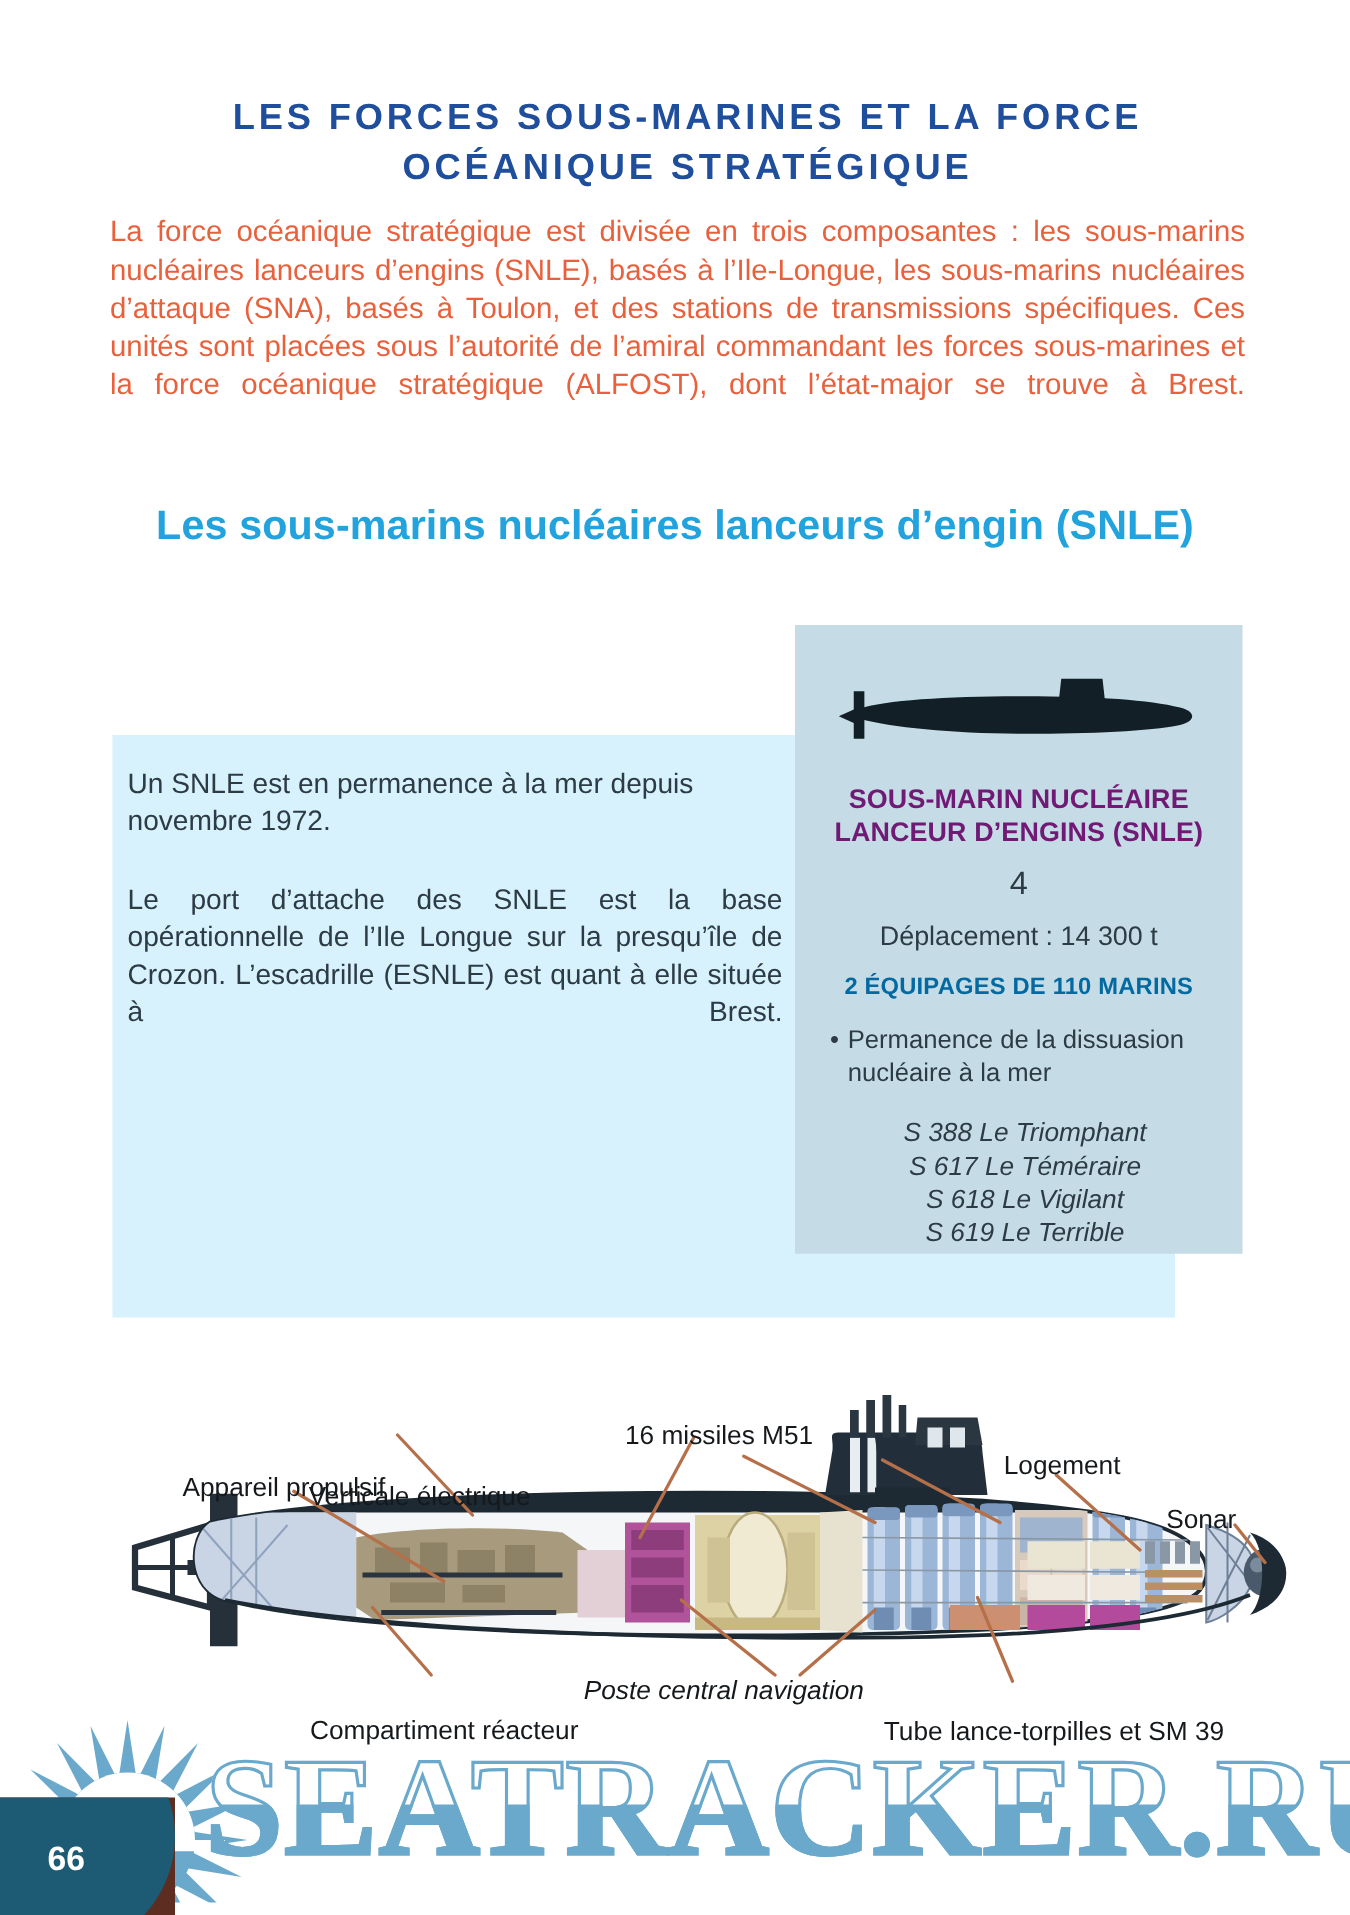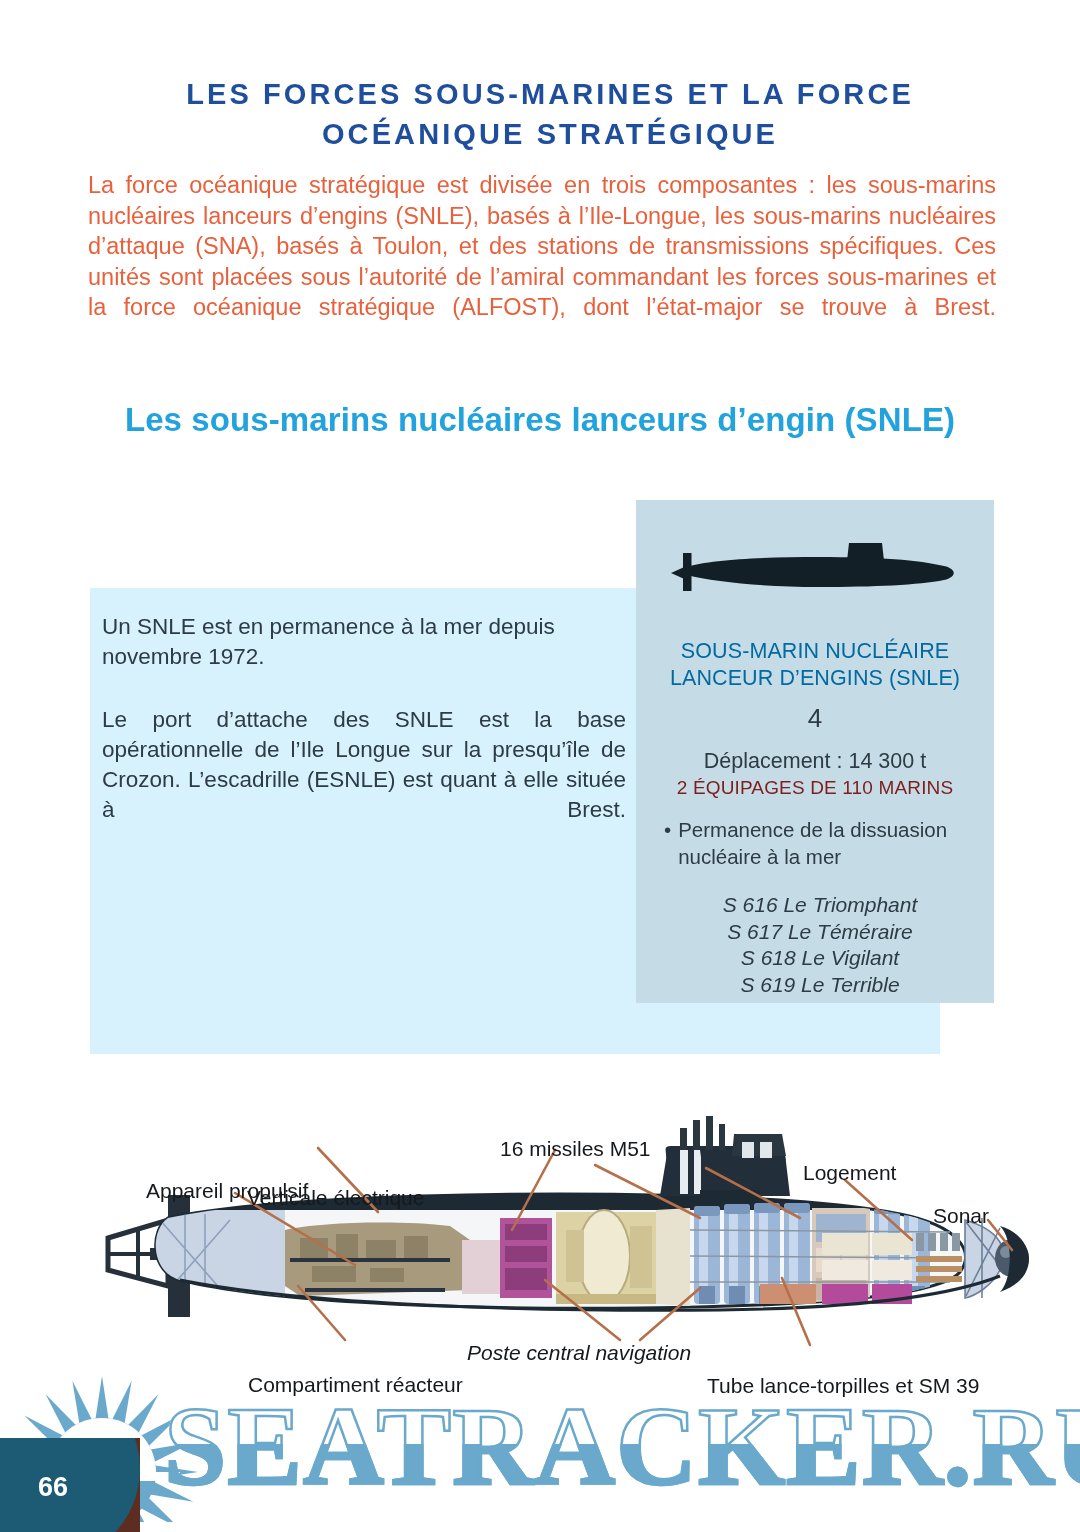--- a/index.html
+++ b/index.html
@@ -112,9 +112,9 @@
     display: block;
   }
   .card-title {
-    margin-top: 46px;
-    color: #0369a1;
-    font-weight: normal;
+    margin-top: 34px;
+    color: #701a75;
+    font-weight: bold;
     font-size: 21.5px;
     line-height: 27px;
     letter-spacing: 0.1px;

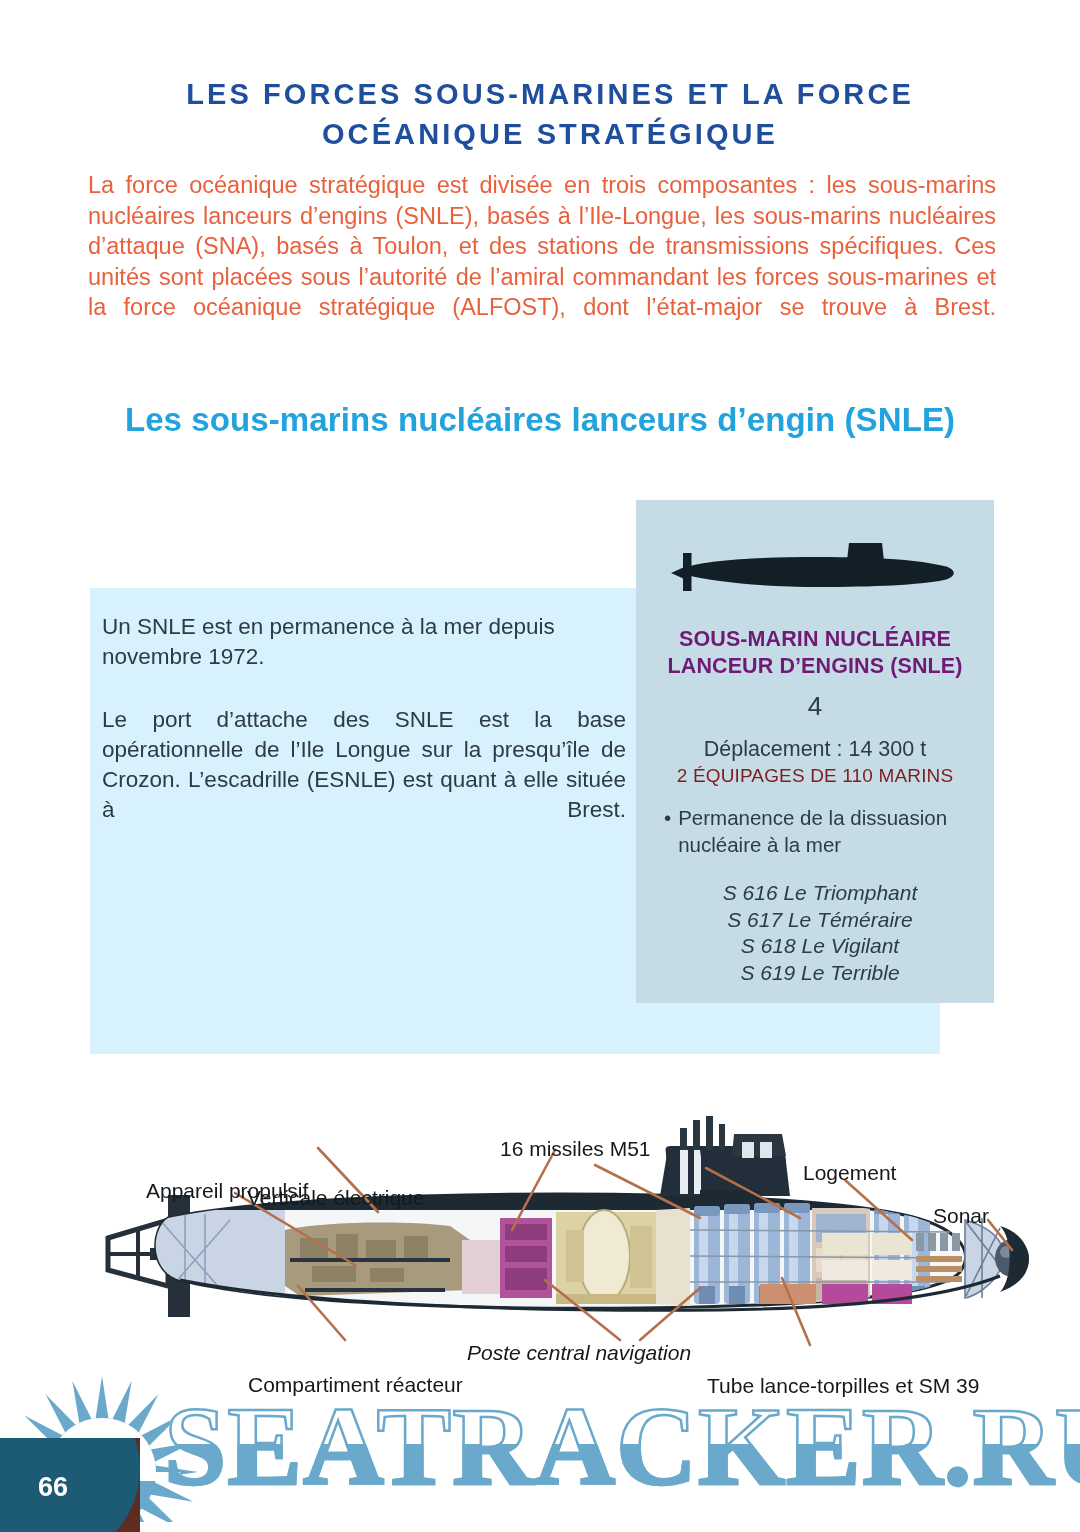--- a/index.html
+++ b/index.html
@@ -134,8 +134,9 @@
     line-height: 28px;
   }
   .card-crew {
-    color: #7f1d1d;
-    font-weight: normal;
+    margin-top: 14px;
+    color: #0369a1;
+    font-weight: bold;
     font-size: 19px;
     line-height: 26px;
     letter-spacing: 0.15px;

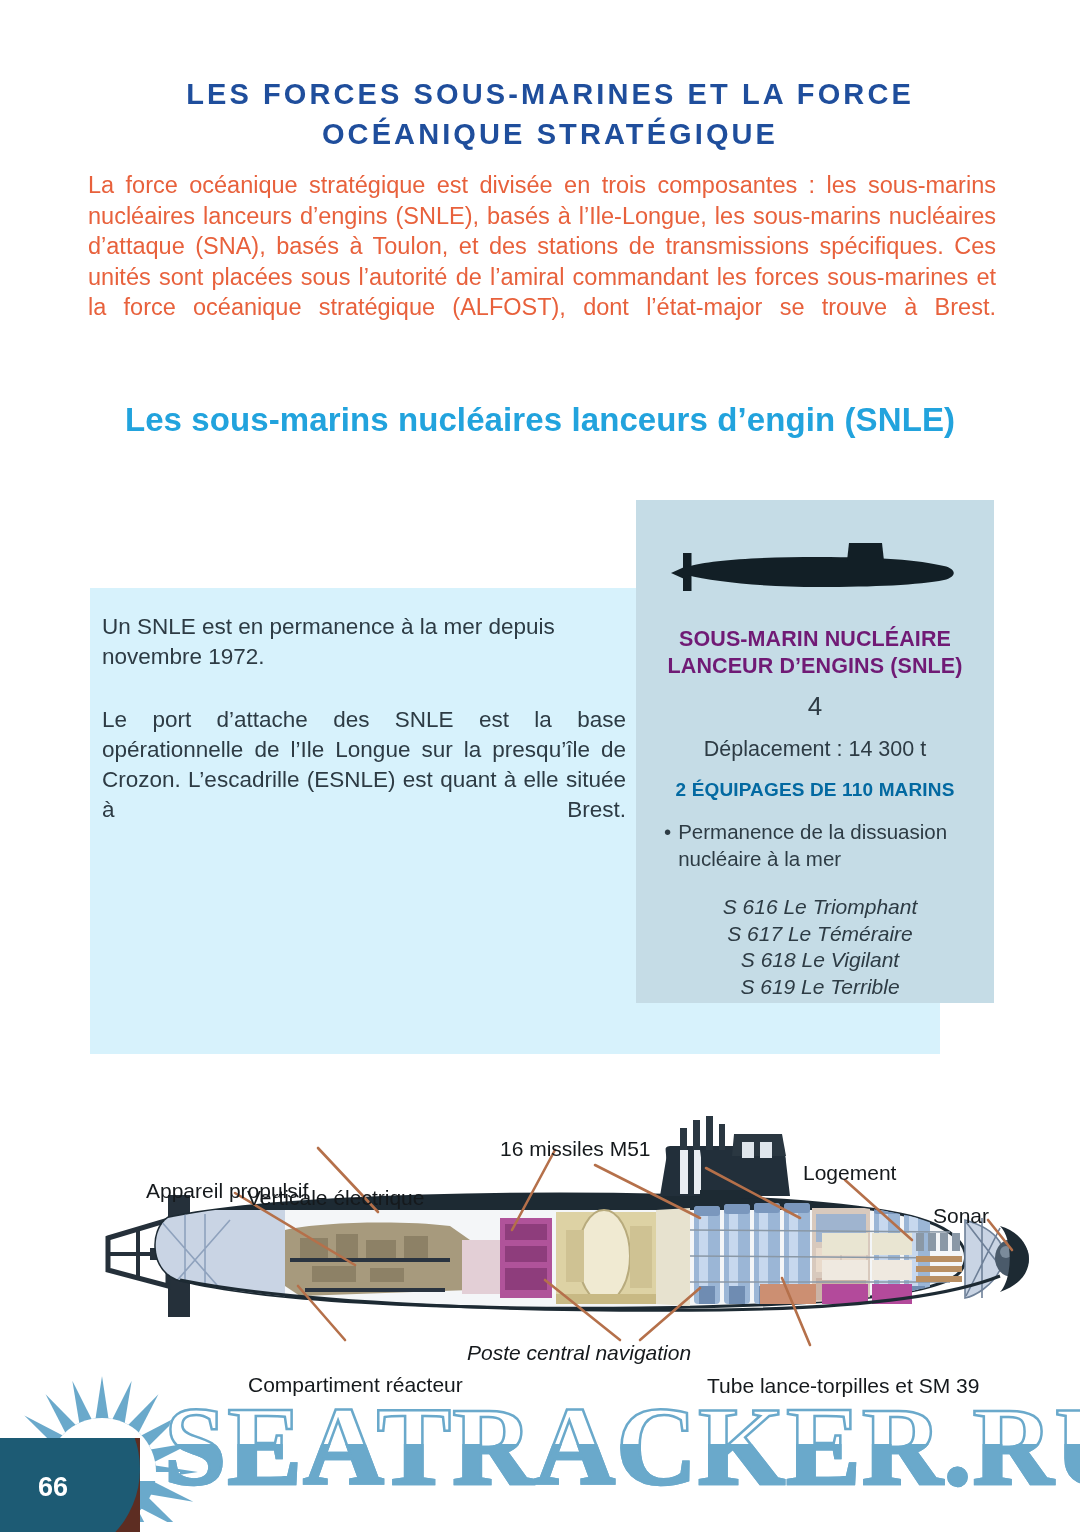--- a/index.html
+++ b/index.html
@@ -292,7 +292,7 @@
   </div>
 
   <div class="card-ships">
-    <div>S 616 Le Triomphant</div>
+    <div>S 388 Le Triomphant</div>
     <div>S 617 Le Téméraire</div>
     <div>S 618 Le Vigilant</div>
     <div>S 619 Le Terrible</div>

